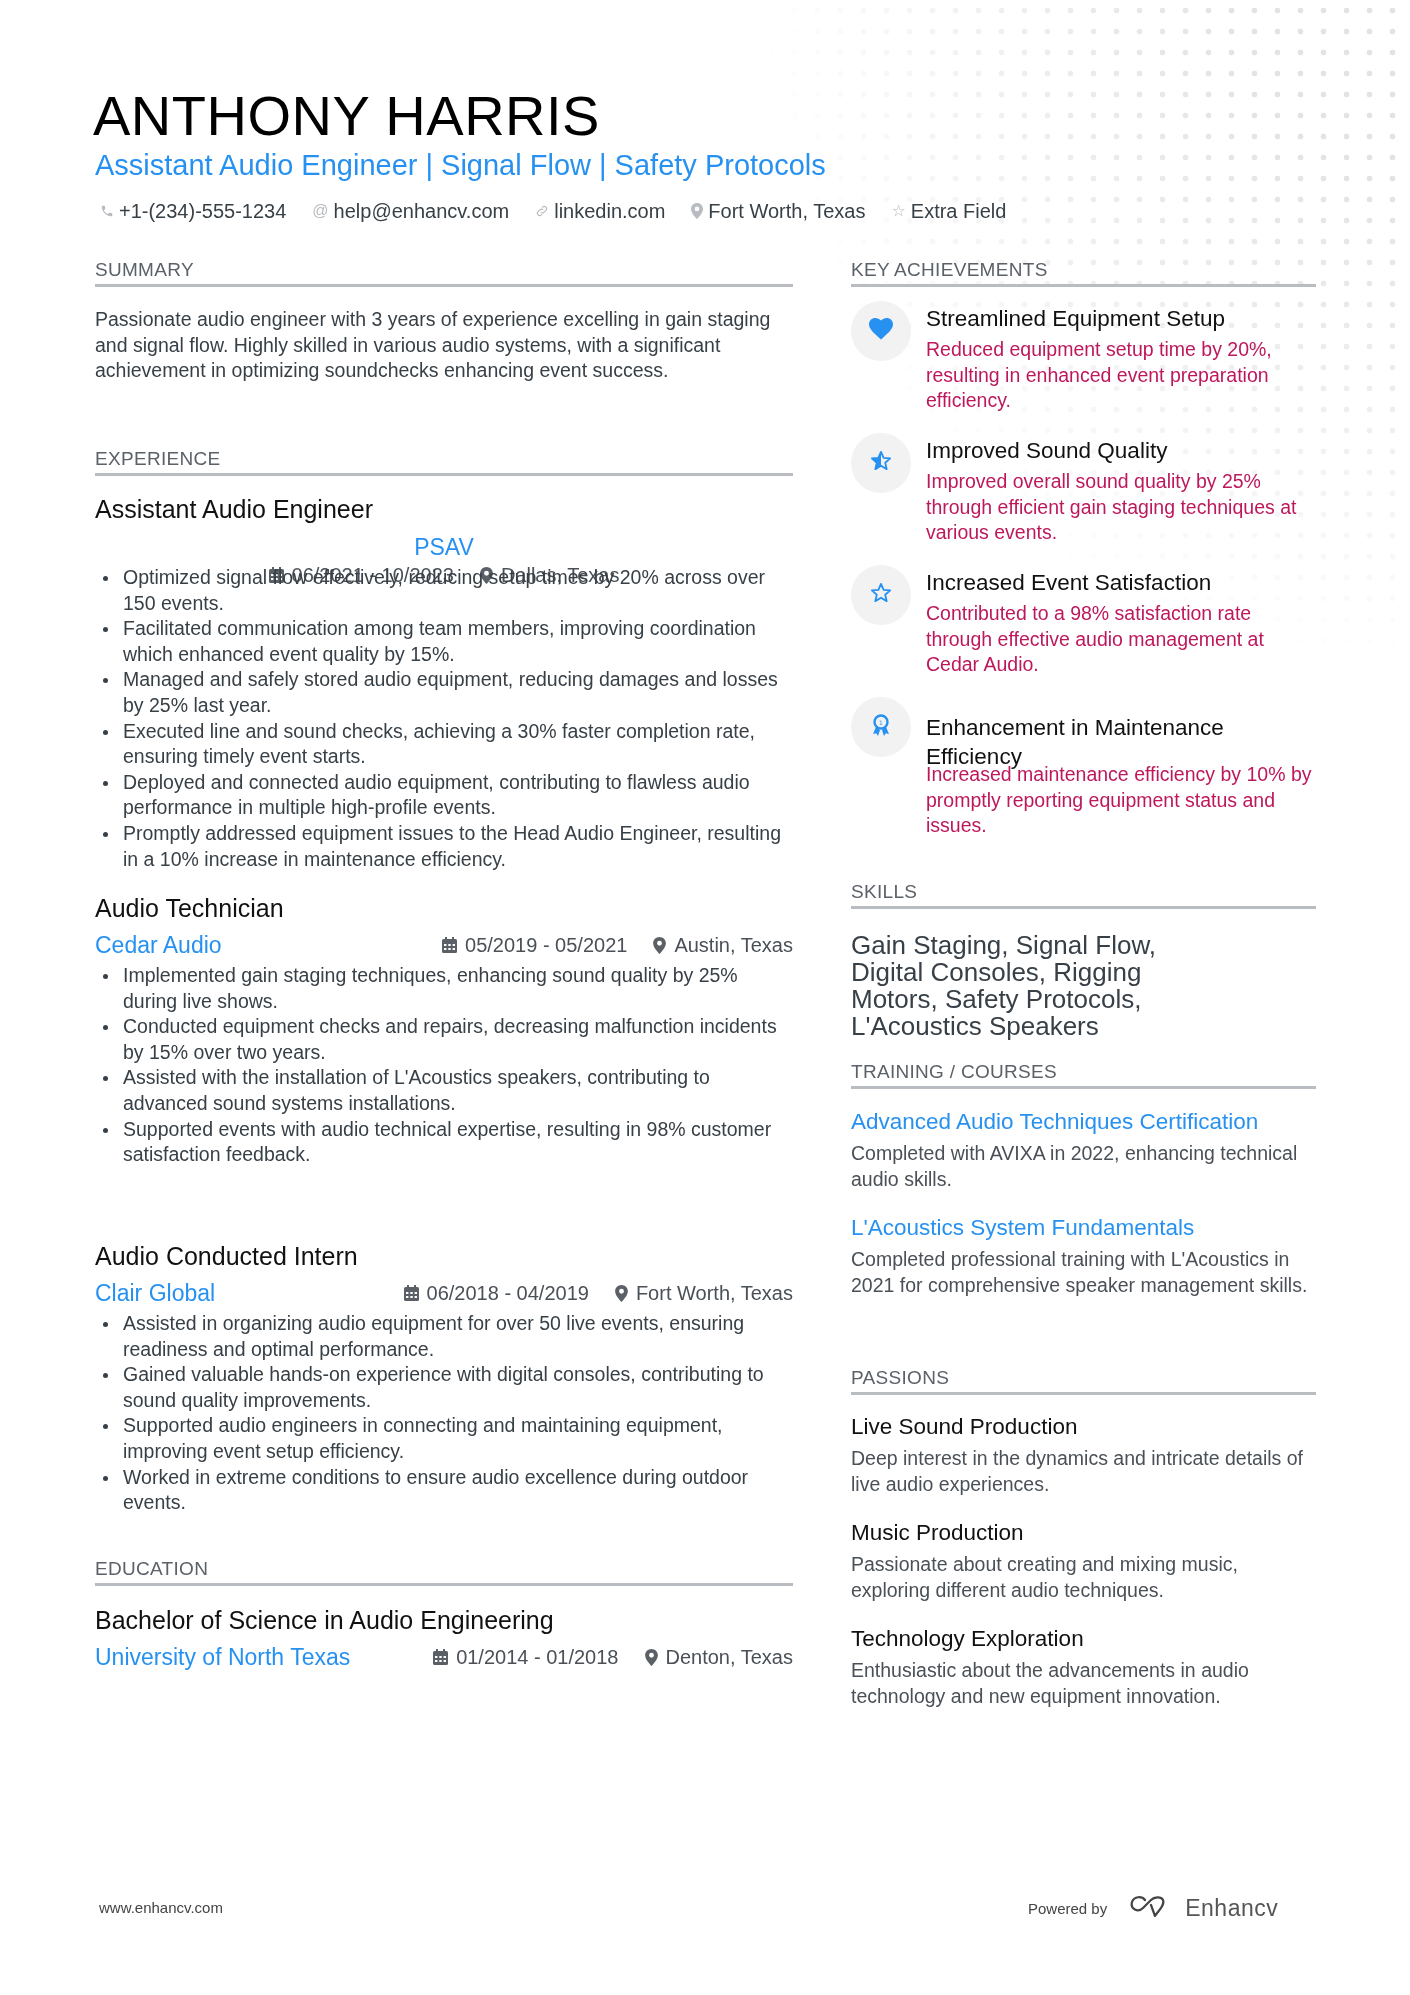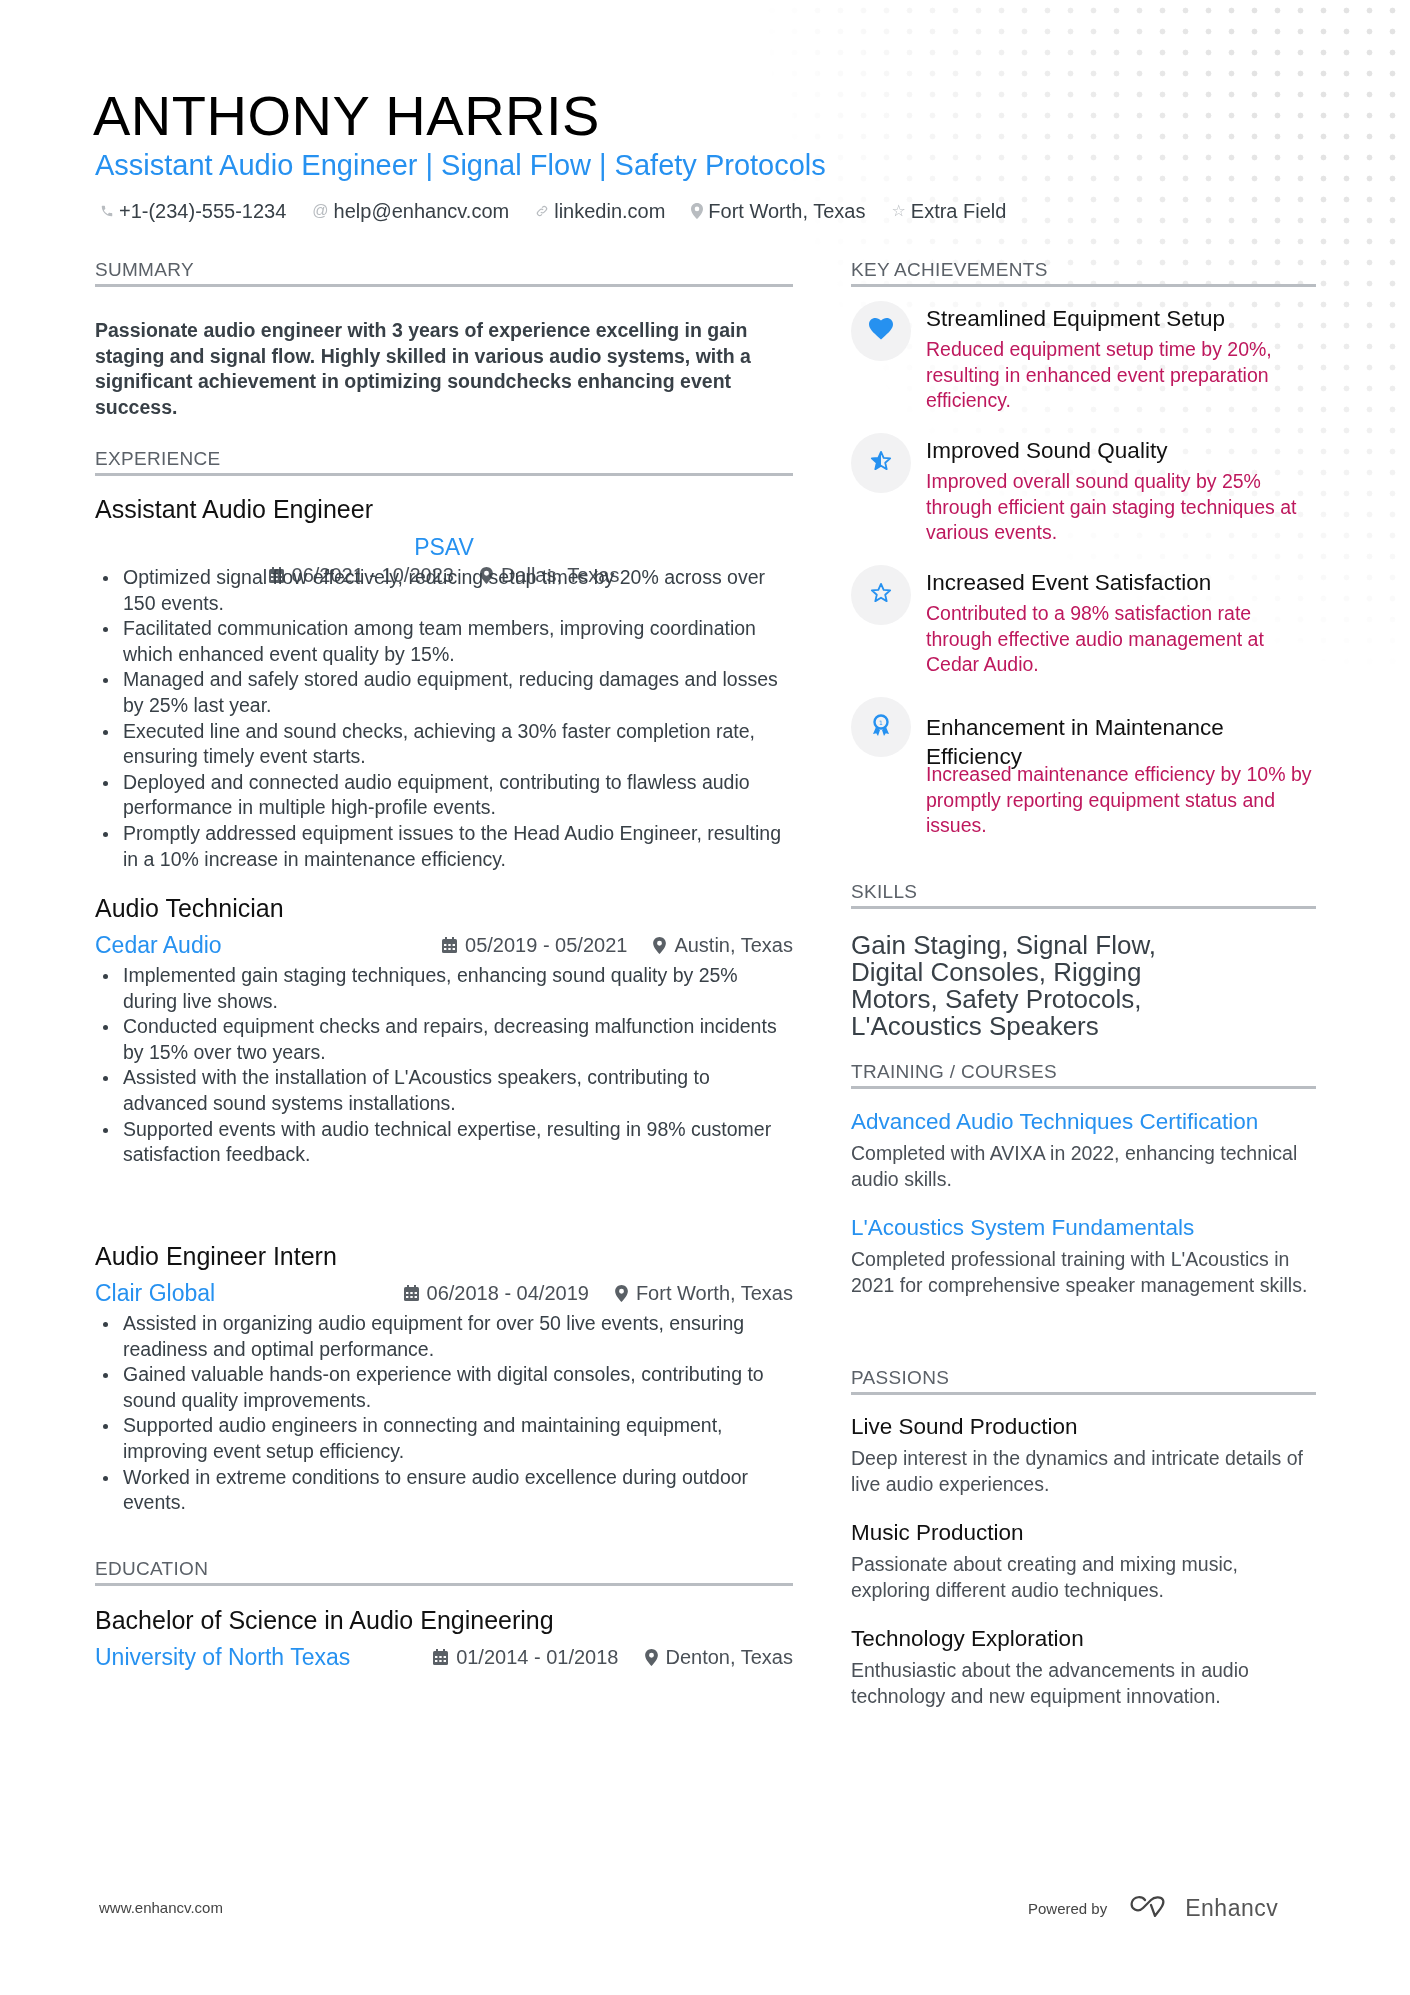--- a/index.html
+++ b/index.html
@@ -95,7 +95,7 @@
   <div class="col-left" style="top:0;">
 
     <div class="sec-head" style="top:258px;">SUMMARY</div>
-    <div class="abs summary" style="top:318px;font-weight:bold;">Passionate audio engineer with 3 years of experience excelling in gain staging and signal flow. Highly skilled in various audio systems, with a significant achievement in optimizing soundchecks enhancing event success.</div>
+    <div class="abs summary" style="top:307px;">Passionate audio engineer with 3 years of experience excelling in gain staging and signal flow. Highly skilled in various audio systems, with a significant achievement in optimizing soundchecks enhancing event success.</div>
 
     <div class="sec-head" style="top:447px;">EXPERIENCE</div>
 

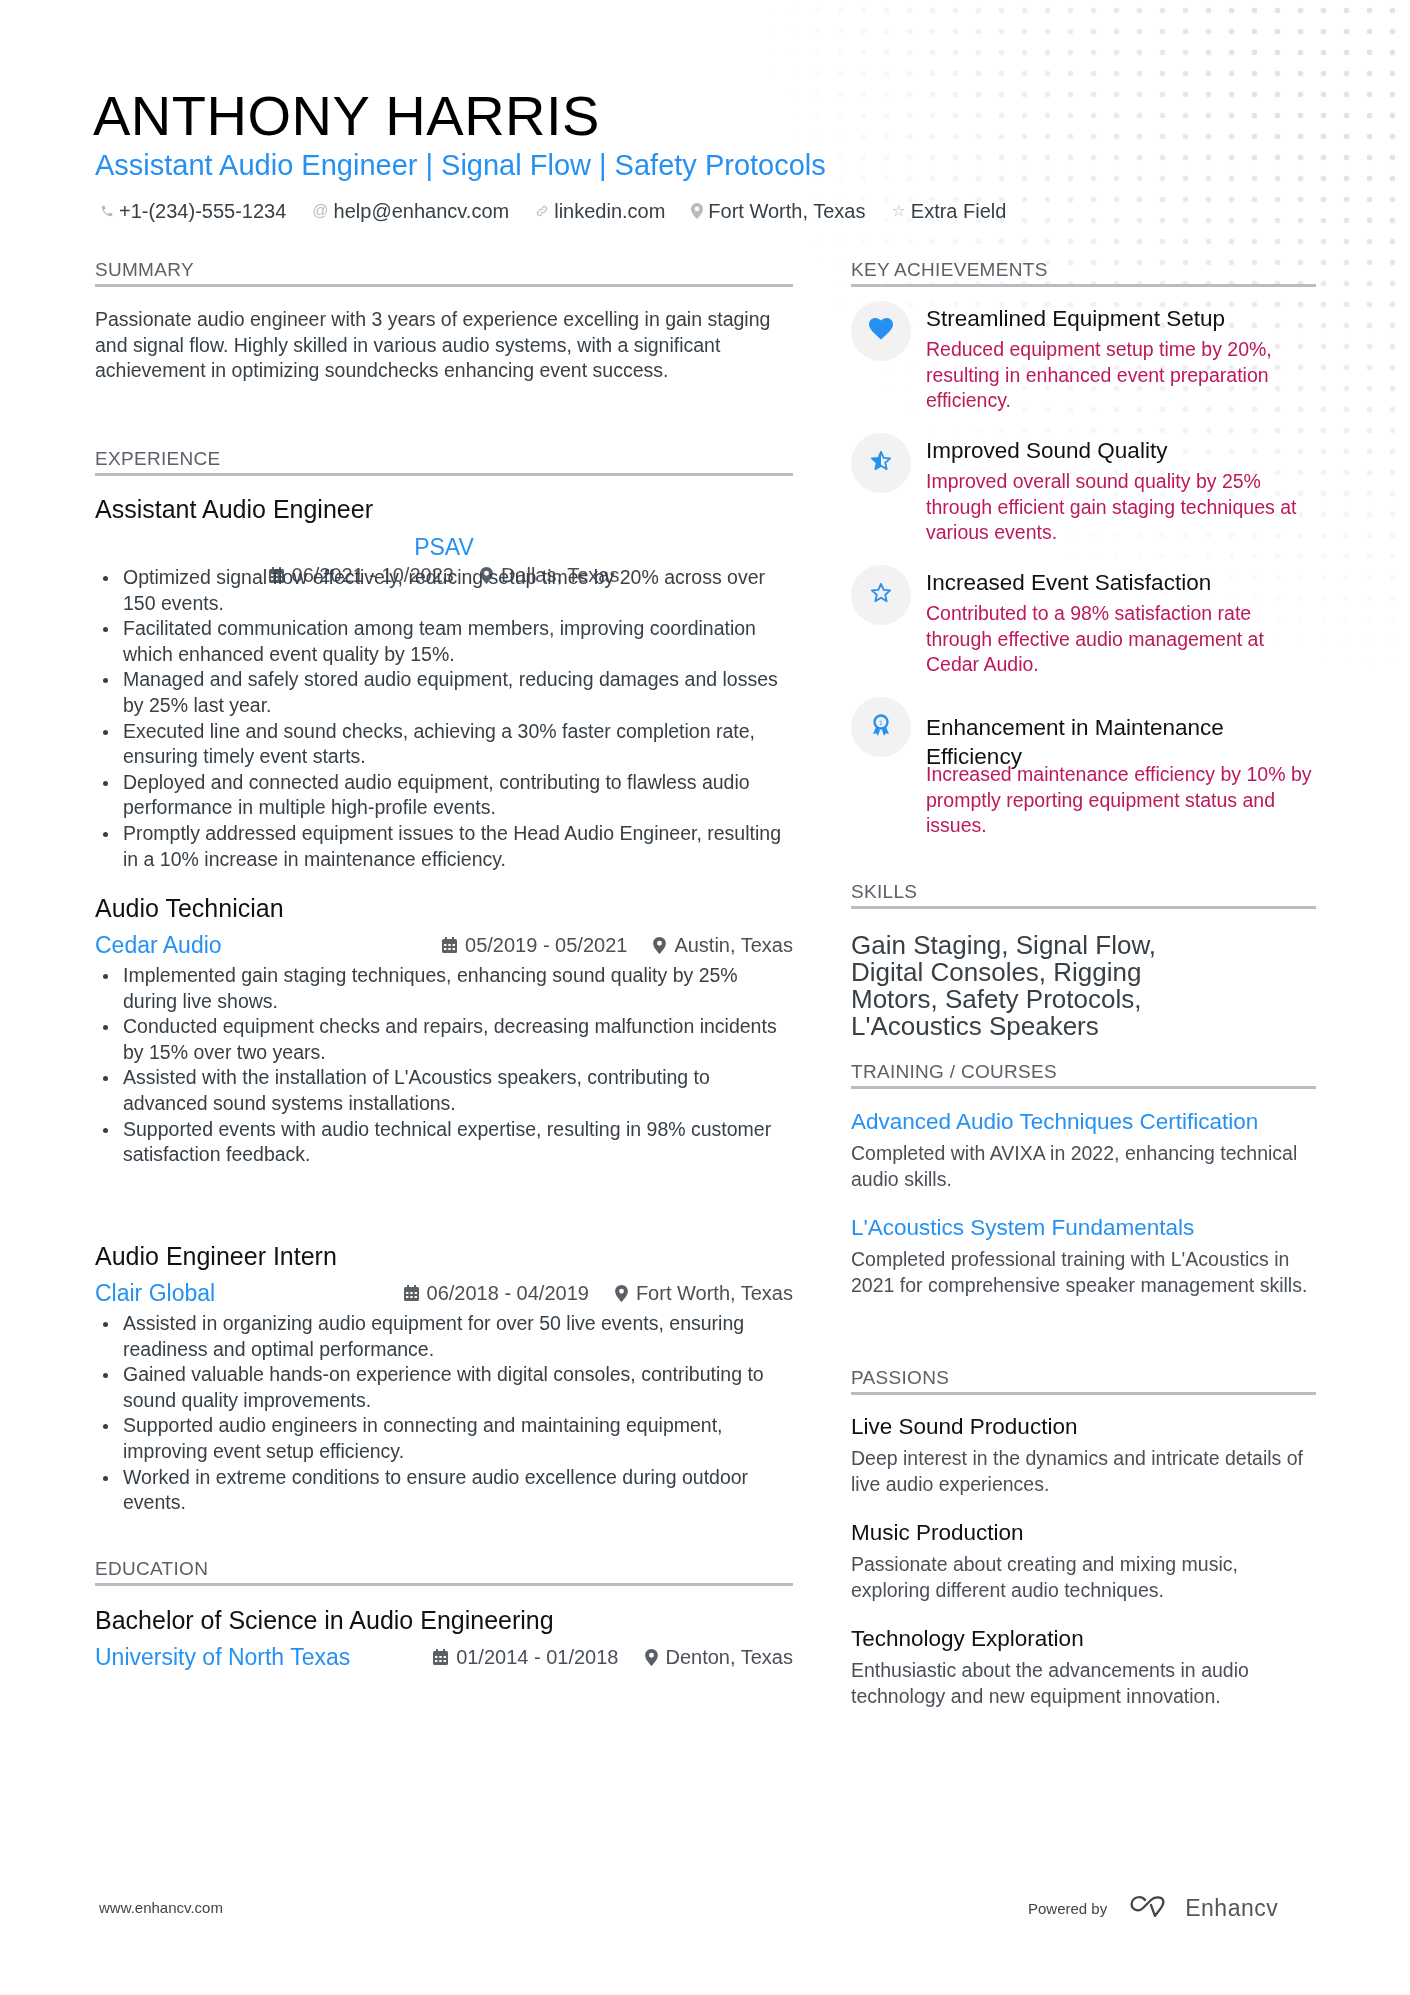--- a/index.html
+++ b/index.html
@@ -179,7 +179,7 @@
       <li>Supported events with audio technical expertise, resulting in 98% customer satisfaction feedback.</li>
     </ul>
 
-    <div class="abs job-title" style="top:1241px;">Audio Engineer Intern</div>
+    <div class="abs job-title" style="top:1241px;">Audio Conducted Intern</div>
     <div class="abs company-row" style="top:1279px;">
       <span class="company">Clair Global</span>
       <span class="meta">

